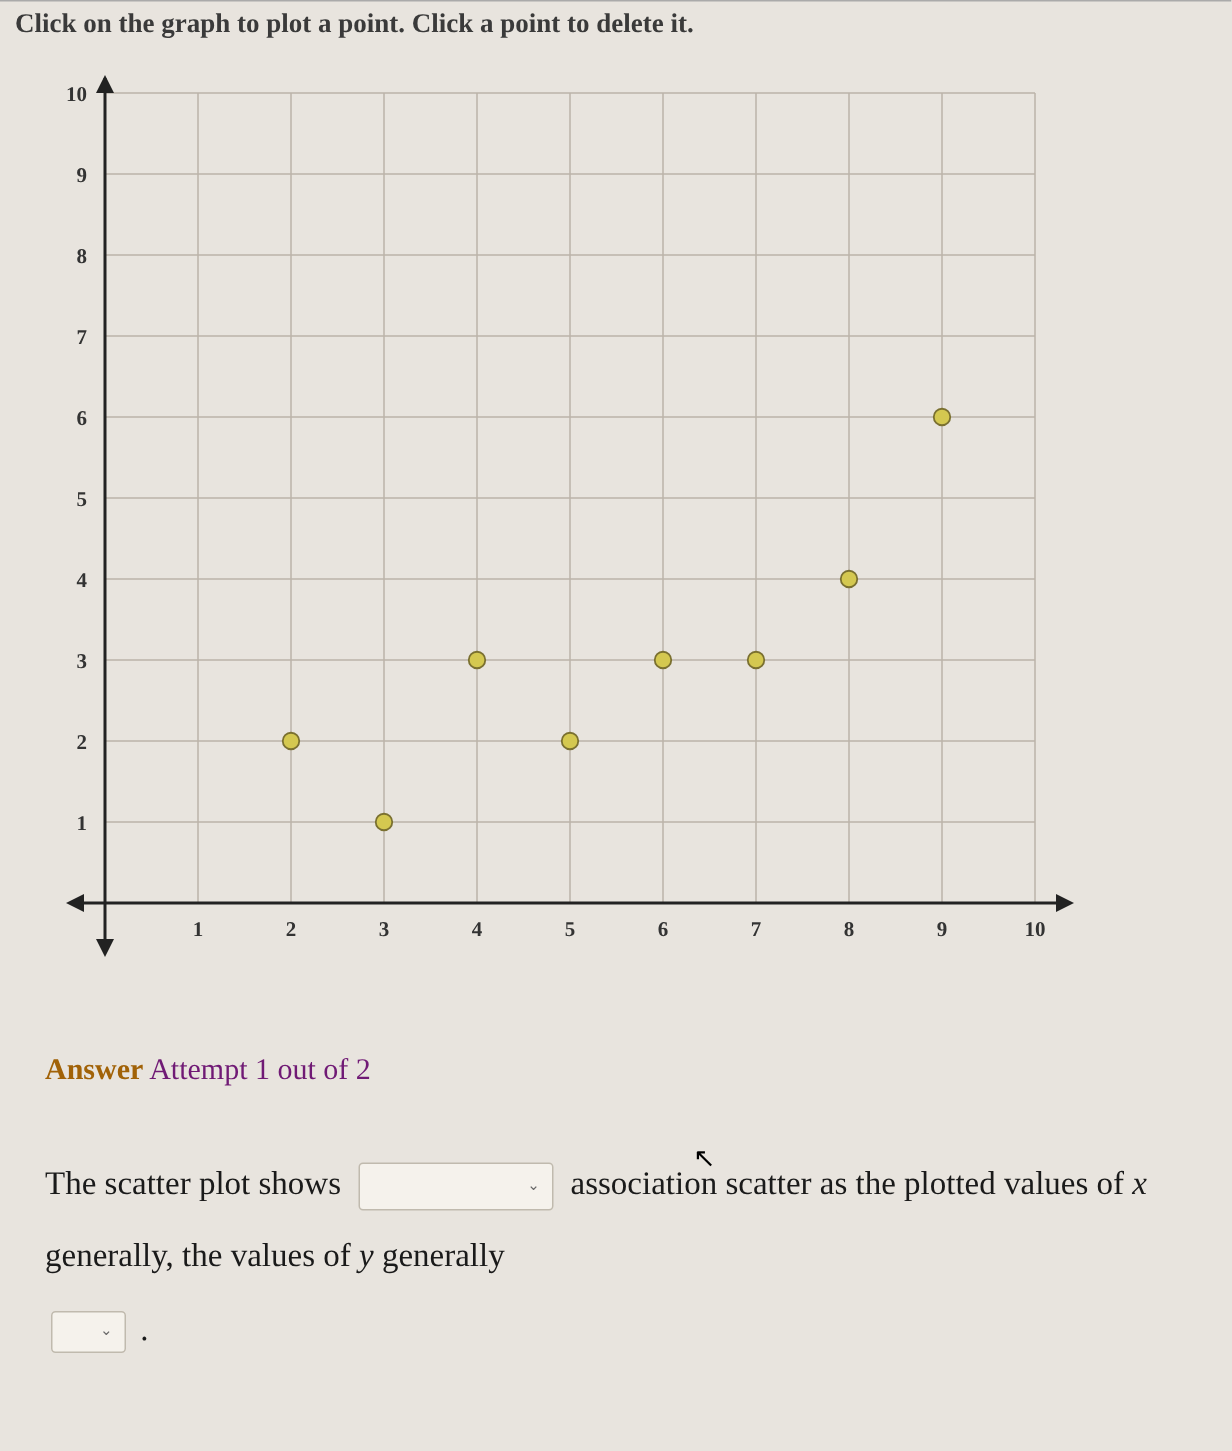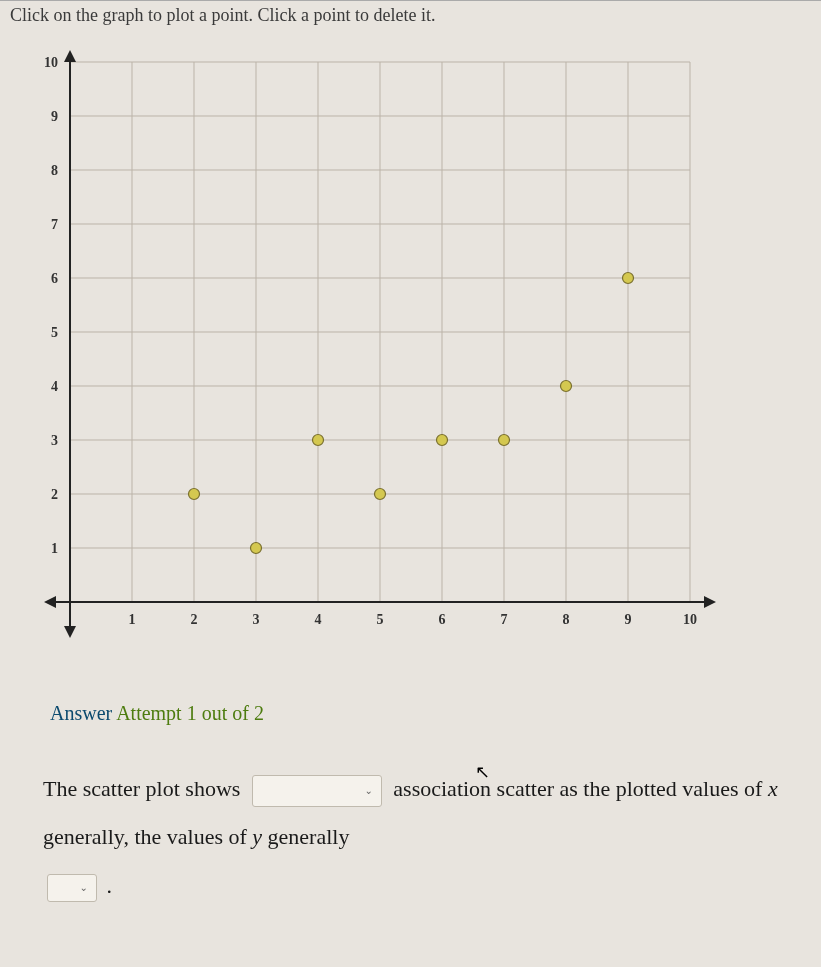--- a/index.html
+++ b/index.html
@@ -12,7 +12,7 @@
     .instruction {
       font-family: Georgia, serif;
       font-size: 18px;
-      font-weight: normal;
+      font-weight: bold;
       color: #3a3a3a;
       padding: 4px 10px 8px 10px;
       border-top: 1px solid #aaa;

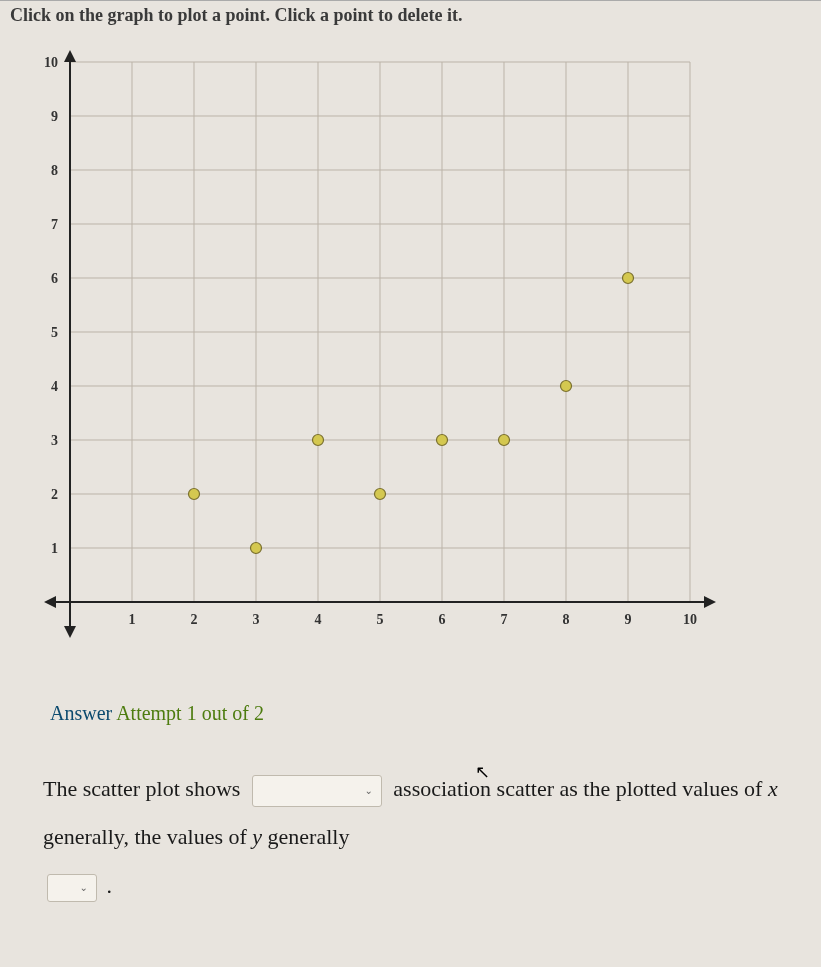--- a/index.html
+++ b/index.html
@@ -40,7 +40,7 @@
       font-size: 20px;
       margin-bottom: 40px;
     }
-    .answer-label { font-weight: normal; color: #0c4a6e; margin-left: 20px; }
+    .answer-label { font-weight: bold; color: #a16207; }
     .attempt-text { color: #4d7c0f; font-weight: normal; margin-left: 0; }
     .sentence {
       font-size: 22px;

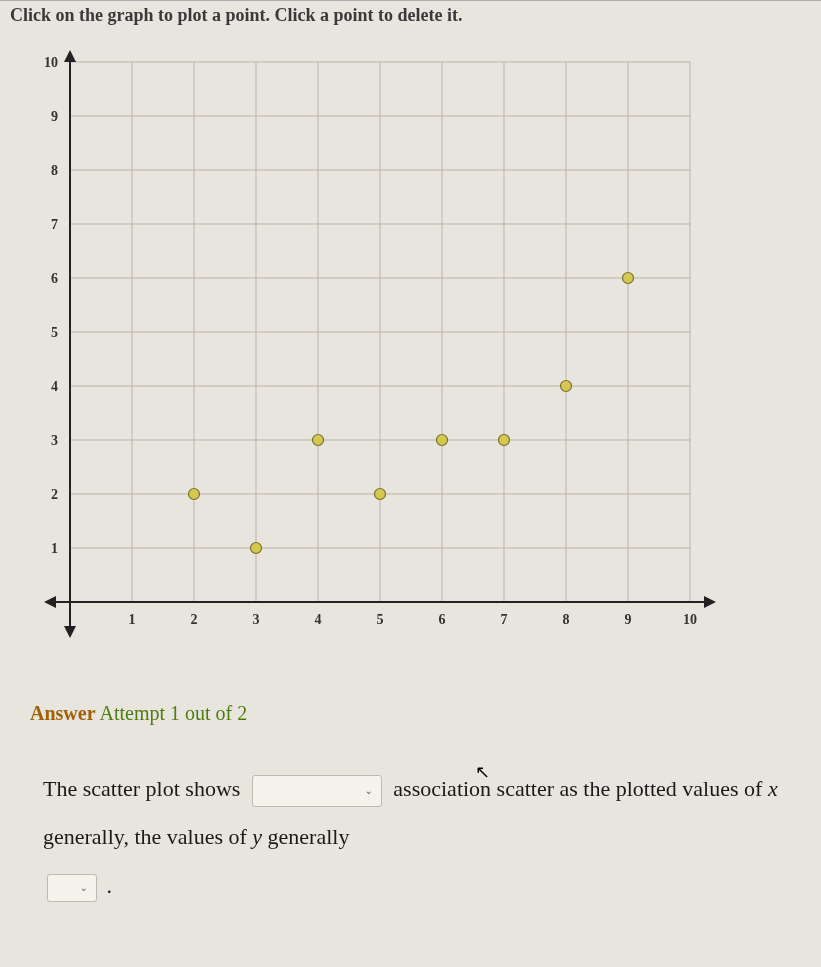--- a/index.html
+++ b/index.html
@@ -41,7 +41,7 @@
       margin-bottom: 40px;
     }
     .answer-label { font-weight: bold; color: #a16207; }
-    .attempt-text { color: #4d7c0f; font-weight: normal; margin-left: 0; }
+    .attempt-text { color: #701a75; font-weight: normal; margin-left: 0; }
     .sentence {
       font-size: 22px;
       line-height: 2.2;

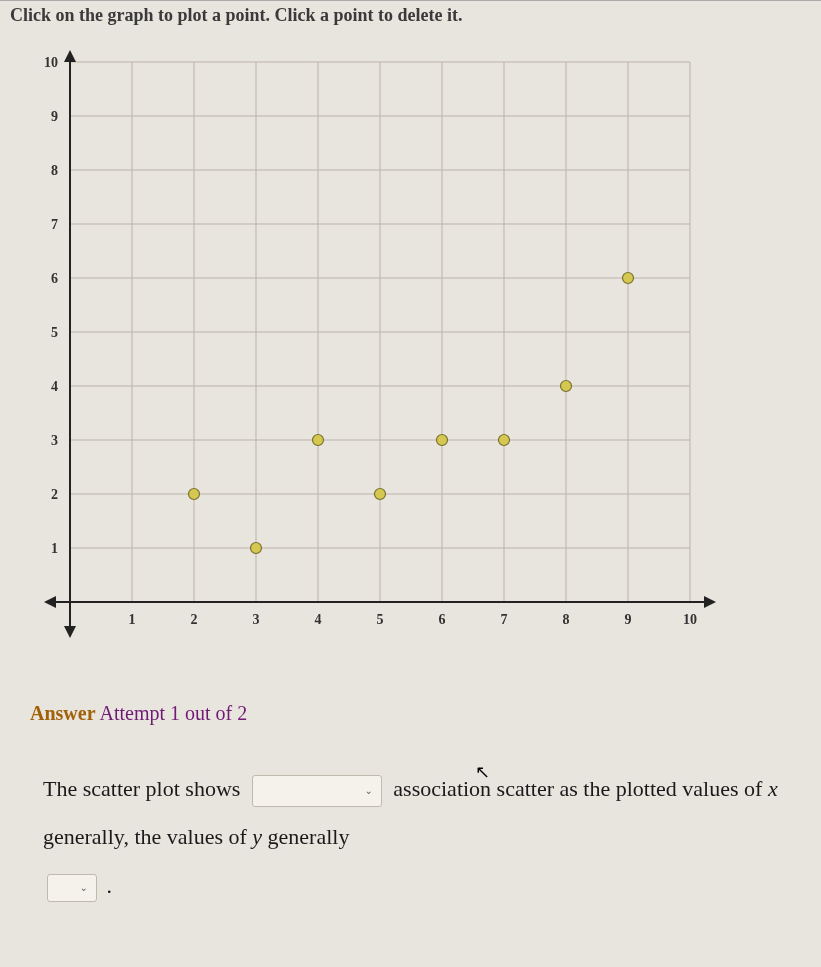--- a/index.html
+++ b/index.html
@@ -46,7 +46,6 @@
       font-size: 22px;
       line-height: 2.2;
       color: #1a1a1a;
-      margin-left: 13px;
     }
     .dropdown {
       display: inline-block;

